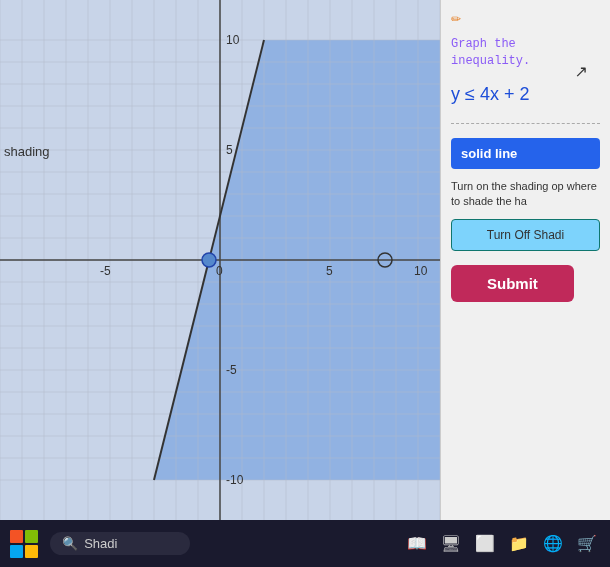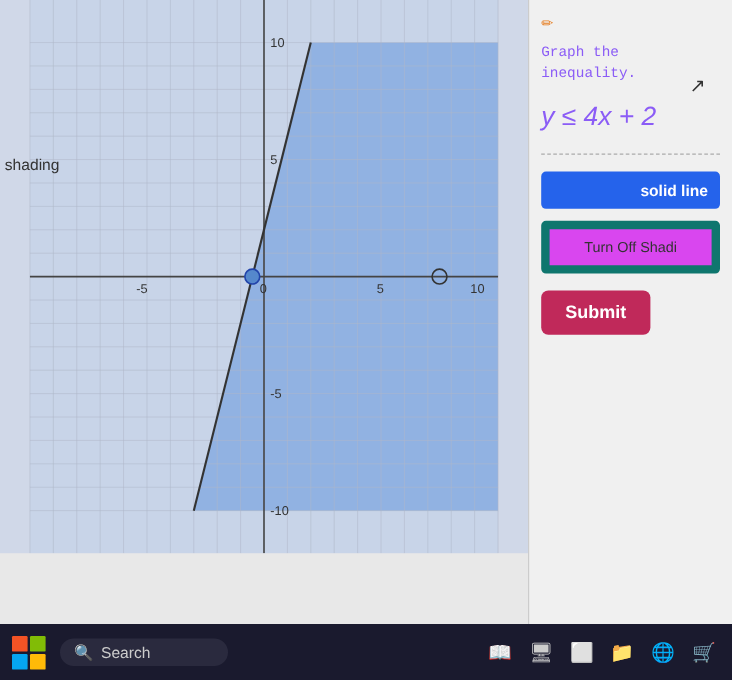--- a/index.html
+++ b/index.html
@@ -25,7 +25,7 @@
     
     .graph-area {
       width: 440px;
-      height: 461px;
+      height: 520px;
       background: #d0d8e8;
       position: relative;
       overflow: hidden;

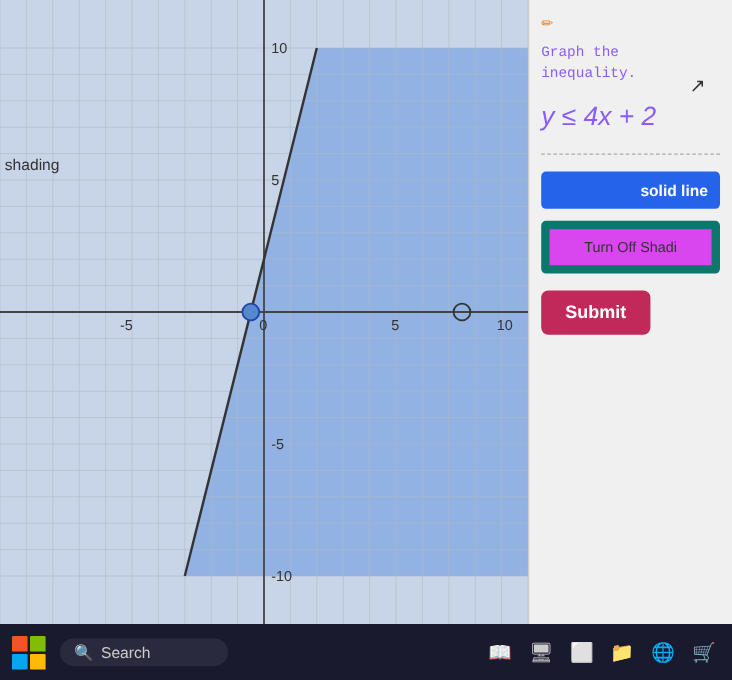--- a/index.html
+++ b/index.html
@@ -73,9 +73,8 @@
     }
 
     .inequality-display {
-      font-size: 22px;
-      color: #8b5cf6;
-      font-style: italic;
+      font-size: 18px;
+      color: #1d4ed8;
       padding: 4px 0;
     }
 

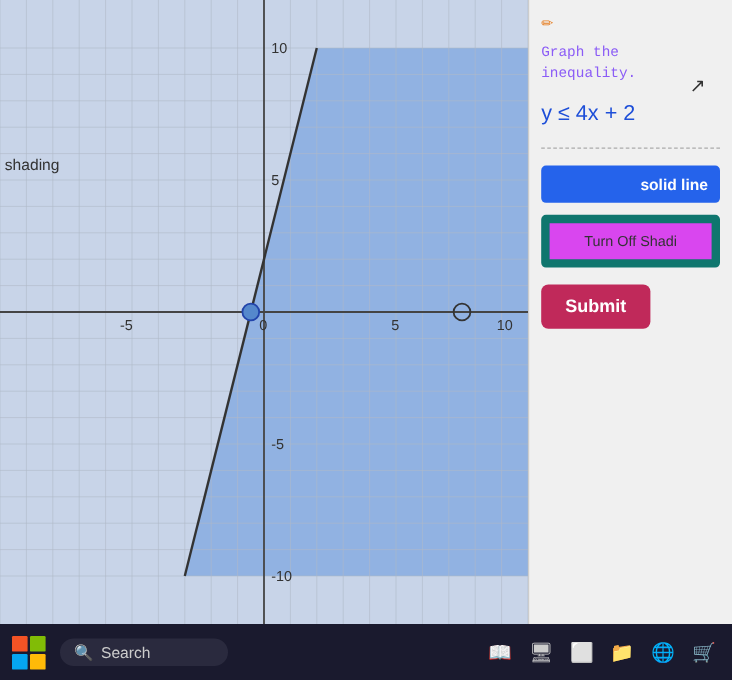--- a/index.html
+++ b/index.html
@@ -136,7 +136,7 @@
     
     .shading-label {
       position: absolute;
-      top: 130px;
+      top: 144px;
       left: 4px;
       font-size: 13px;
       color: #333;

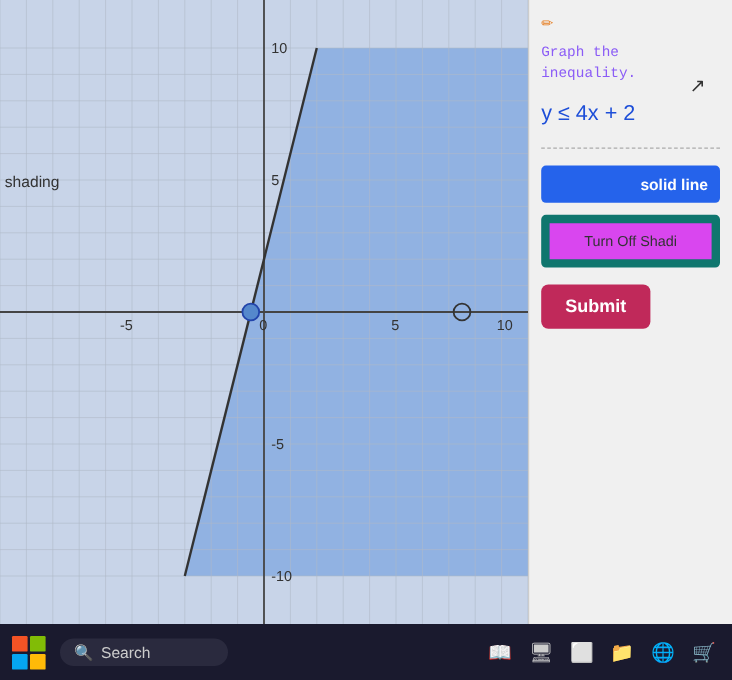--- a/index.html
+++ b/index.html
@@ -99,7 +99,7 @@
       font-size: 13px;
       font-weight: bold;
       cursor: pointer;
-      text-align: right;
+      text-align: left;
     }
 
     .shading-description {

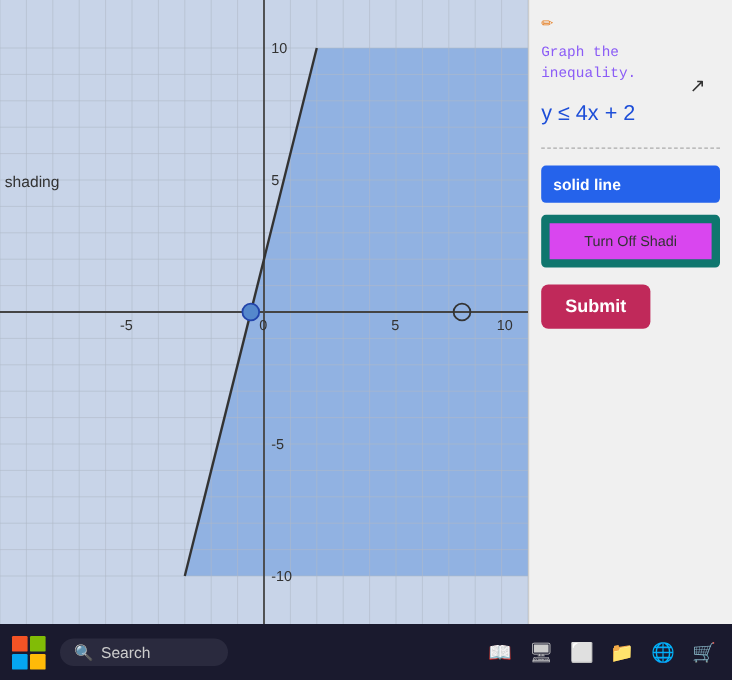--- a/index.html
+++ b/index.html
@@ -315,6 +315,7 @@
 
     <button class="solid-line-btn">solid line</button>
 
+    <div class="shading-description">Turn on the shading op where to shade the ha</div>
 
     <button class="turn-off-shading-btn">Turn Off Shadi</button>
 

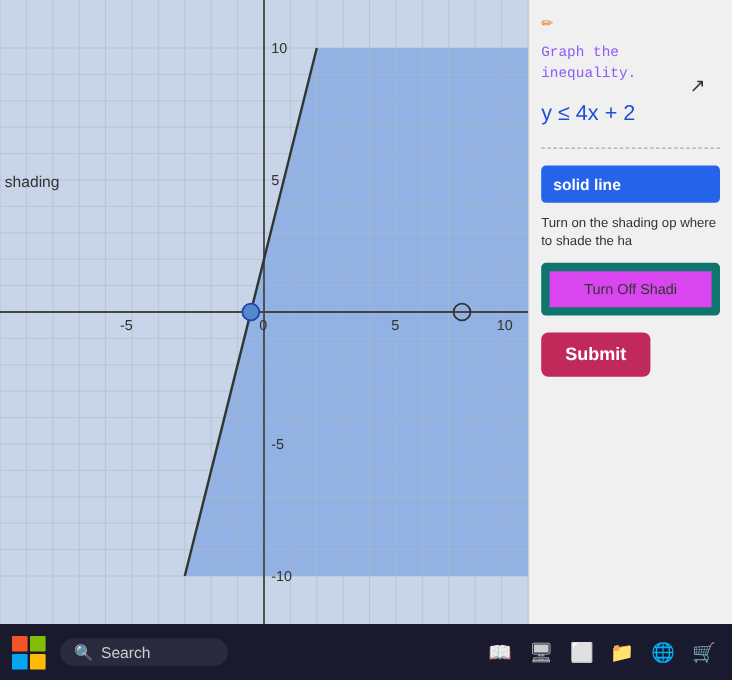--- a/index.html
+++ b/index.html
@@ -109,9 +109,9 @@
     }
 
     .turn-off-shading-btn {
-      background: #d946ef;
-      color: #333;
-      border: 7px solid #0f766e;
+      background: #7dd3fc;
+      color: #333;
+      border: 1px solid #0f766e;
       border-radius: 4px;
       padding: 8px 26px;
       font-size: 12px;

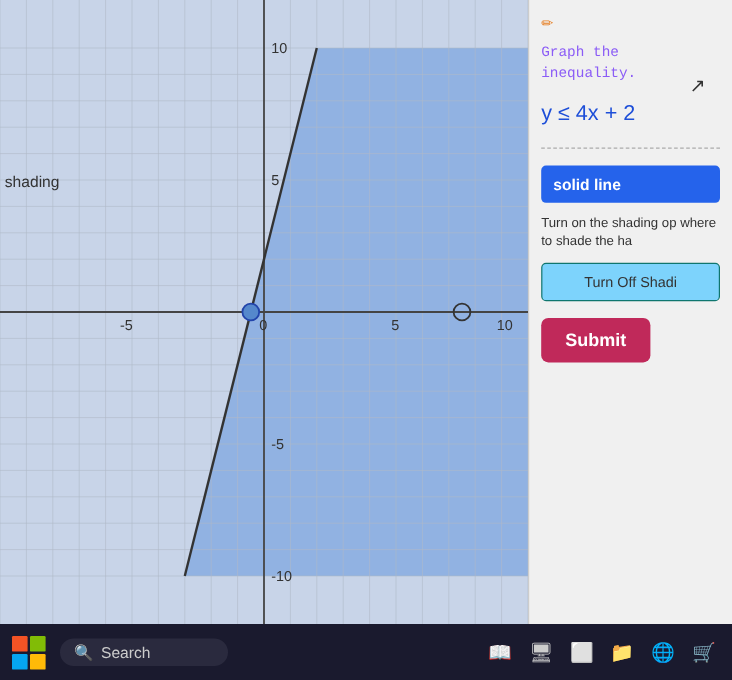--- a/index.html
+++ b/index.html
@@ -124,7 +124,7 @@
       color: white;
       border: none;
       border-radius: 6px;
-      padding: 10px 20px;
+      padding: 10px 36px;
       font-size: 15px;
       font-weight: bold;
       cursor: pointer;

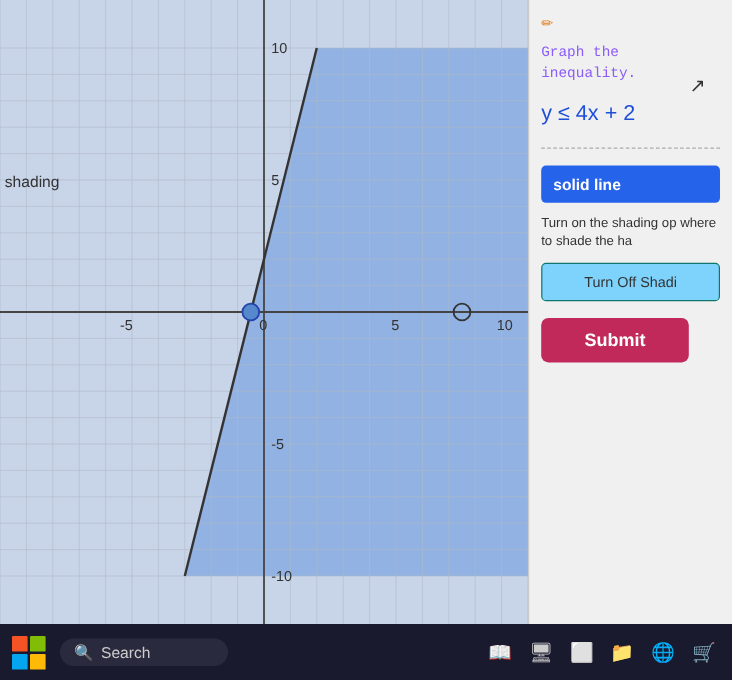--- a/index.html
+++ b/index.html
@@ -336,7 +336,7 @@
 
   <div class="search-bar">
     <span class="search-icon">🔍</span>
-    <span class="search-text">Search</span>
+    <span class="search-text">Shadi</span>
   </div>
 
   <div class="taskbar-spacer"></div>

